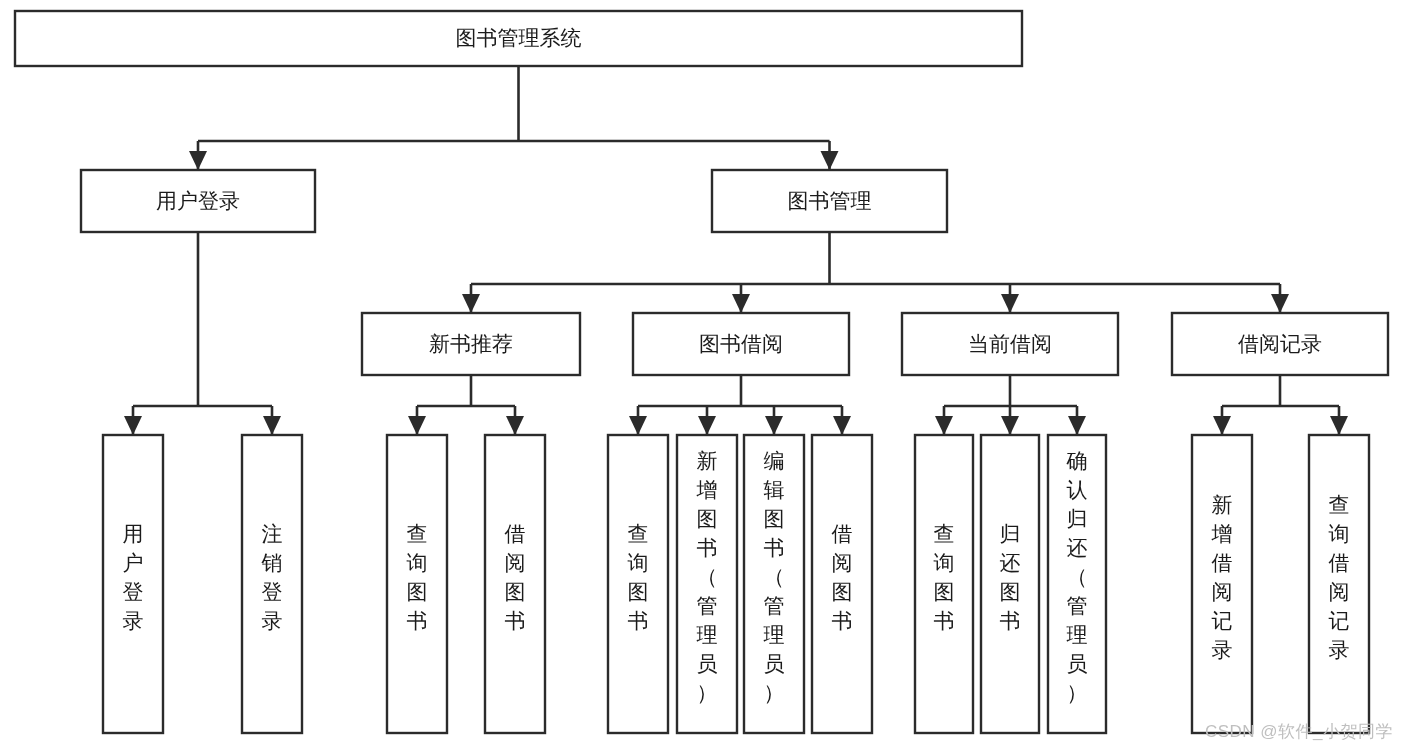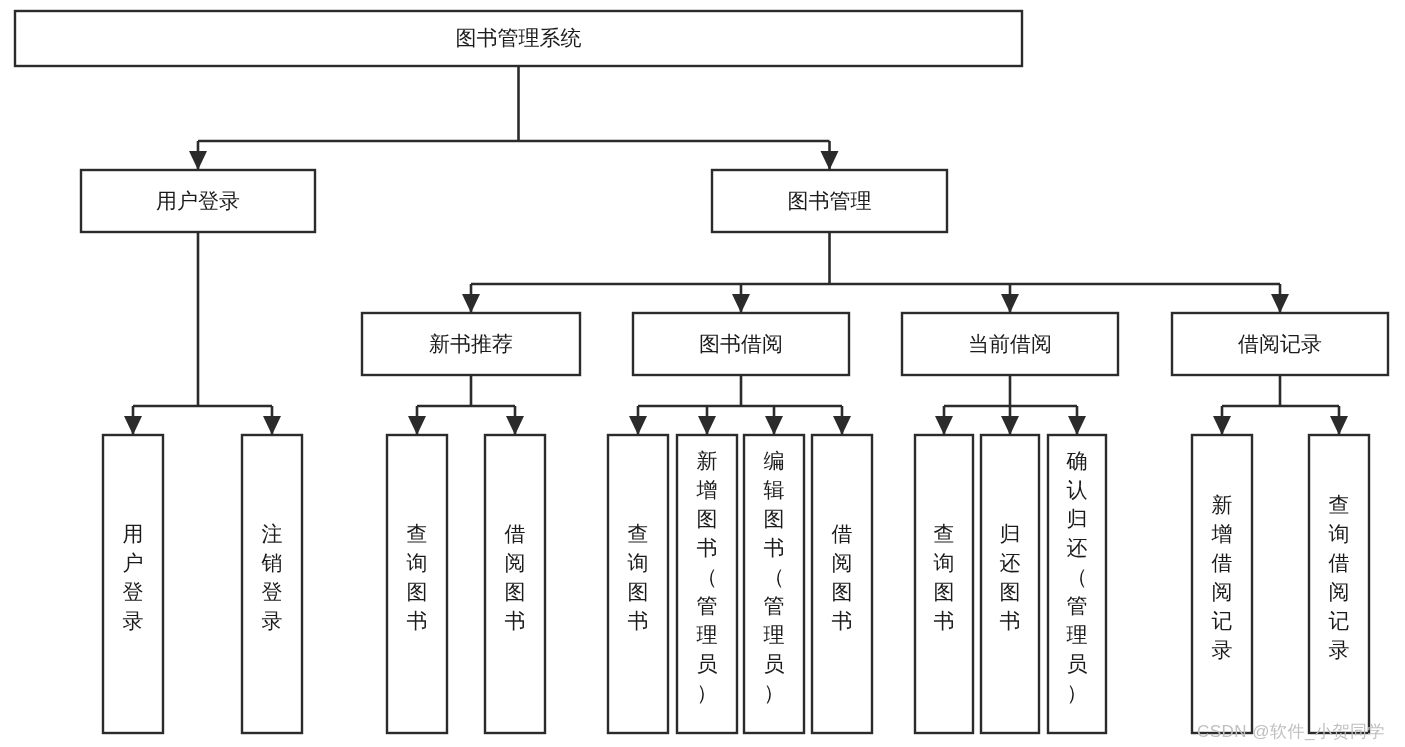--- a/index.html
+++ b/index.html
@@ -58,7 +58,7 @@
   }
   .watermark {
     position: absolute;
-    right: 20px;
+    right: 12px;
     bottom: 4px;
     font-family: "Liberation Sans", "DejaVu Sans", sans-serif;
     font-size: 17px;

